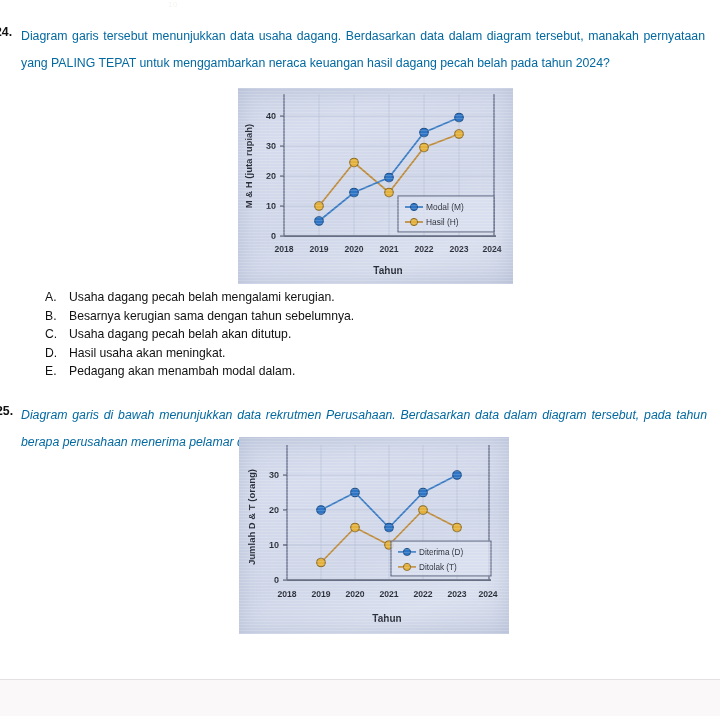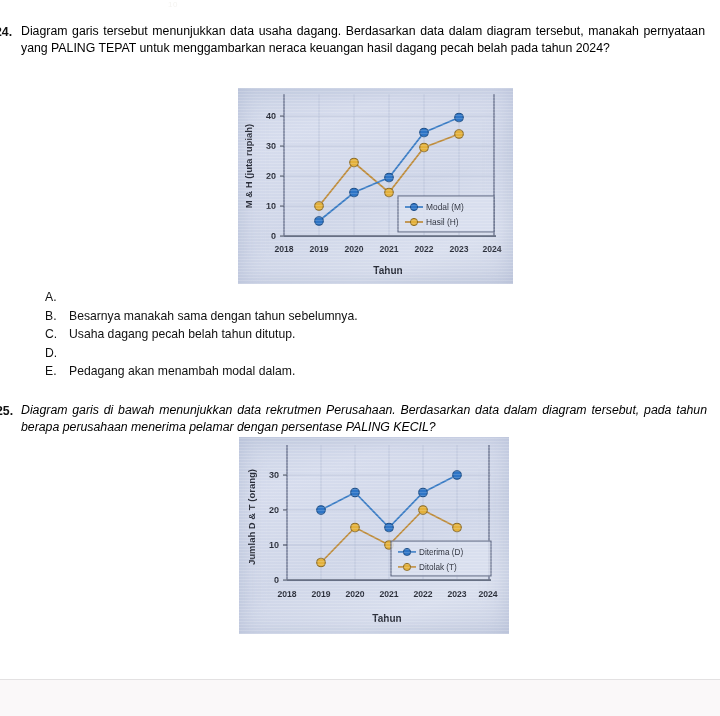--- a/index.html
+++ b/index.html
@@ -47,10 +47,10 @@
   }
   .q-body {
     font-size: 12.3px;
-    line-height: 17px;
+    line-height: 27px;
     text-align: justify;
     text-justify: inter-word;
-    color: #000000;
+    color: #0369a1;
   }
 
   #q24 { top: 23px; left: -5px; width: 714px; }

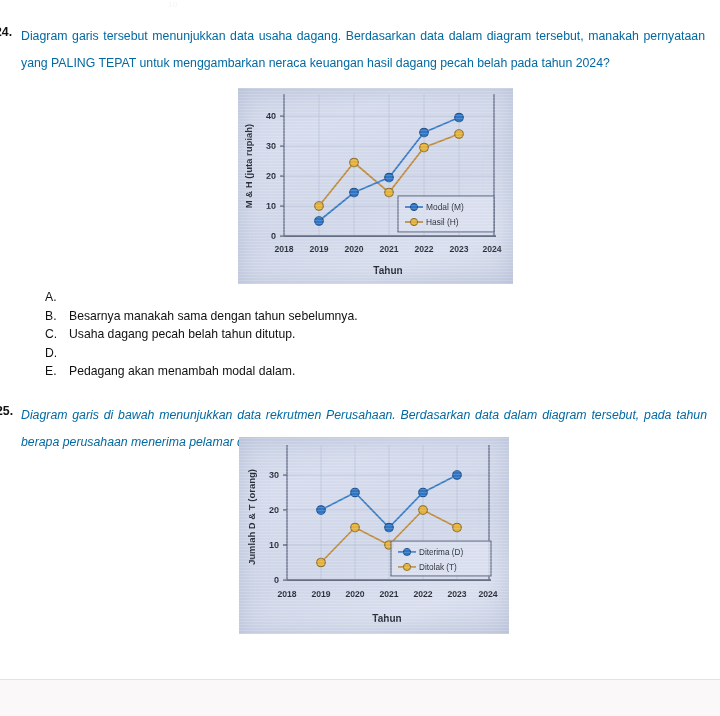--- a/index.html
+++ b/index.html
@@ -218,6 +218,7 @@
   <div class="options">
     <div class="option-row">
       <span class="opt-letter">A.</span>
+      <span class="opt-text">Usaha dagang pecah belah mengalami kerugian.</span>
     </div>
     <div class="option-row">
       <span class="opt-letter">B.</span>

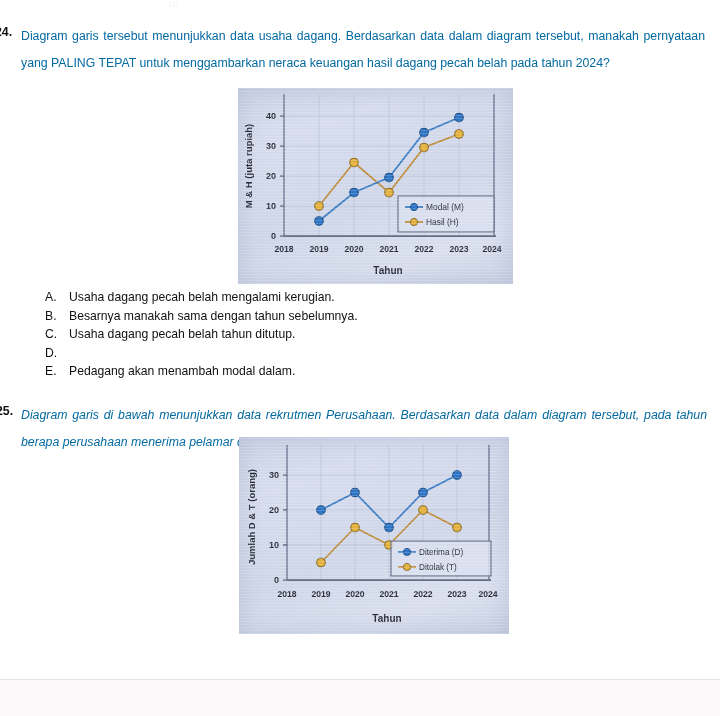--- a/index.html
+++ b/index.html
@@ -222,7 +222,7 @@
     </div>
     <div class="option-row">
       <span class="opt-letter">B.</span>
-      <span class="opt-text">Besarnya manakah sama dengan tahun sebelumnya.</span>
+      <span class="opt-text">Besarnya kerugian sama dengan tahun sebelumnya.</span>
     </div>
     <div class="option-row">
       <span class="opt-letter">C.</span>

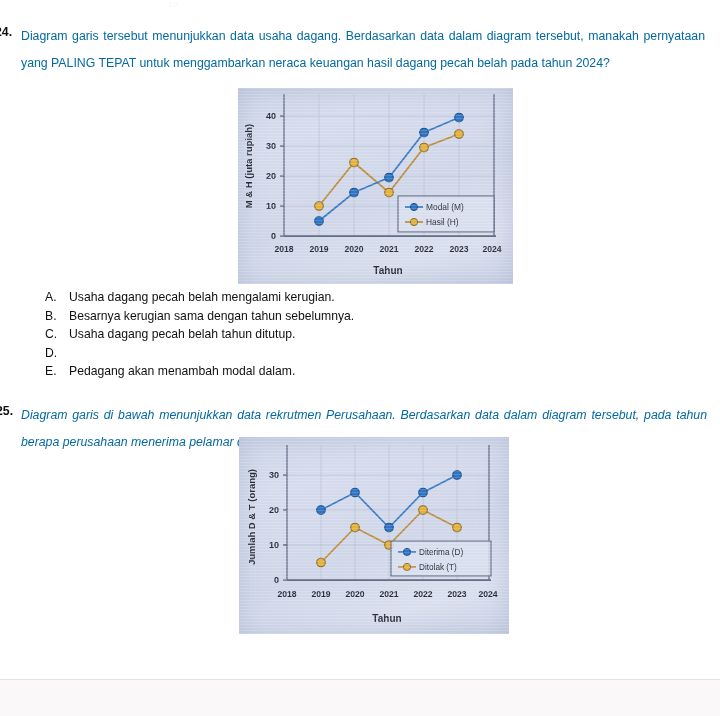--- a/index.html
+++ b/index.html
@@ -226,7 +226,7 @@
     </div>
     <div class="option-row">
       <span class="opt-letter">C.</span>
-      <span class="opt-text">Usaha dagang pecah belah tahun ditutup.</span>
+      <span class="opt-text">Usaha dagang pecah belah akan ditutup.</span>
     </div>
     <div class="option-row">
       <span class="opt-letter">D.</span>

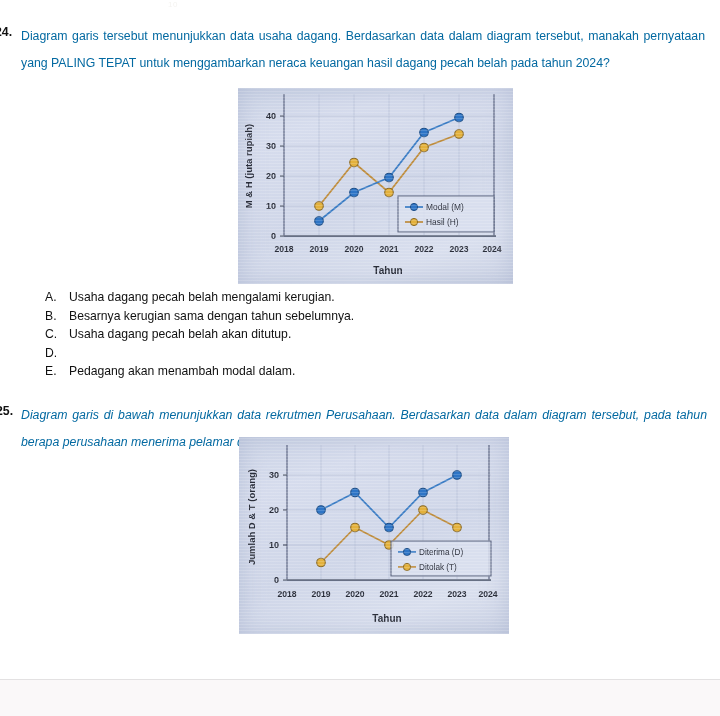--- a/index.html
+++ b/index.html
@@ -230,6 +230,7 @@
     </div>
     <div class="option-row">
       <span class="opt-letter">D.</span>
+      <span class="opt-text">Hasil usaha akan meningkat.</span>
     </div>
     <div class="option-row">
       <span class="opt-letter">E.</span>

